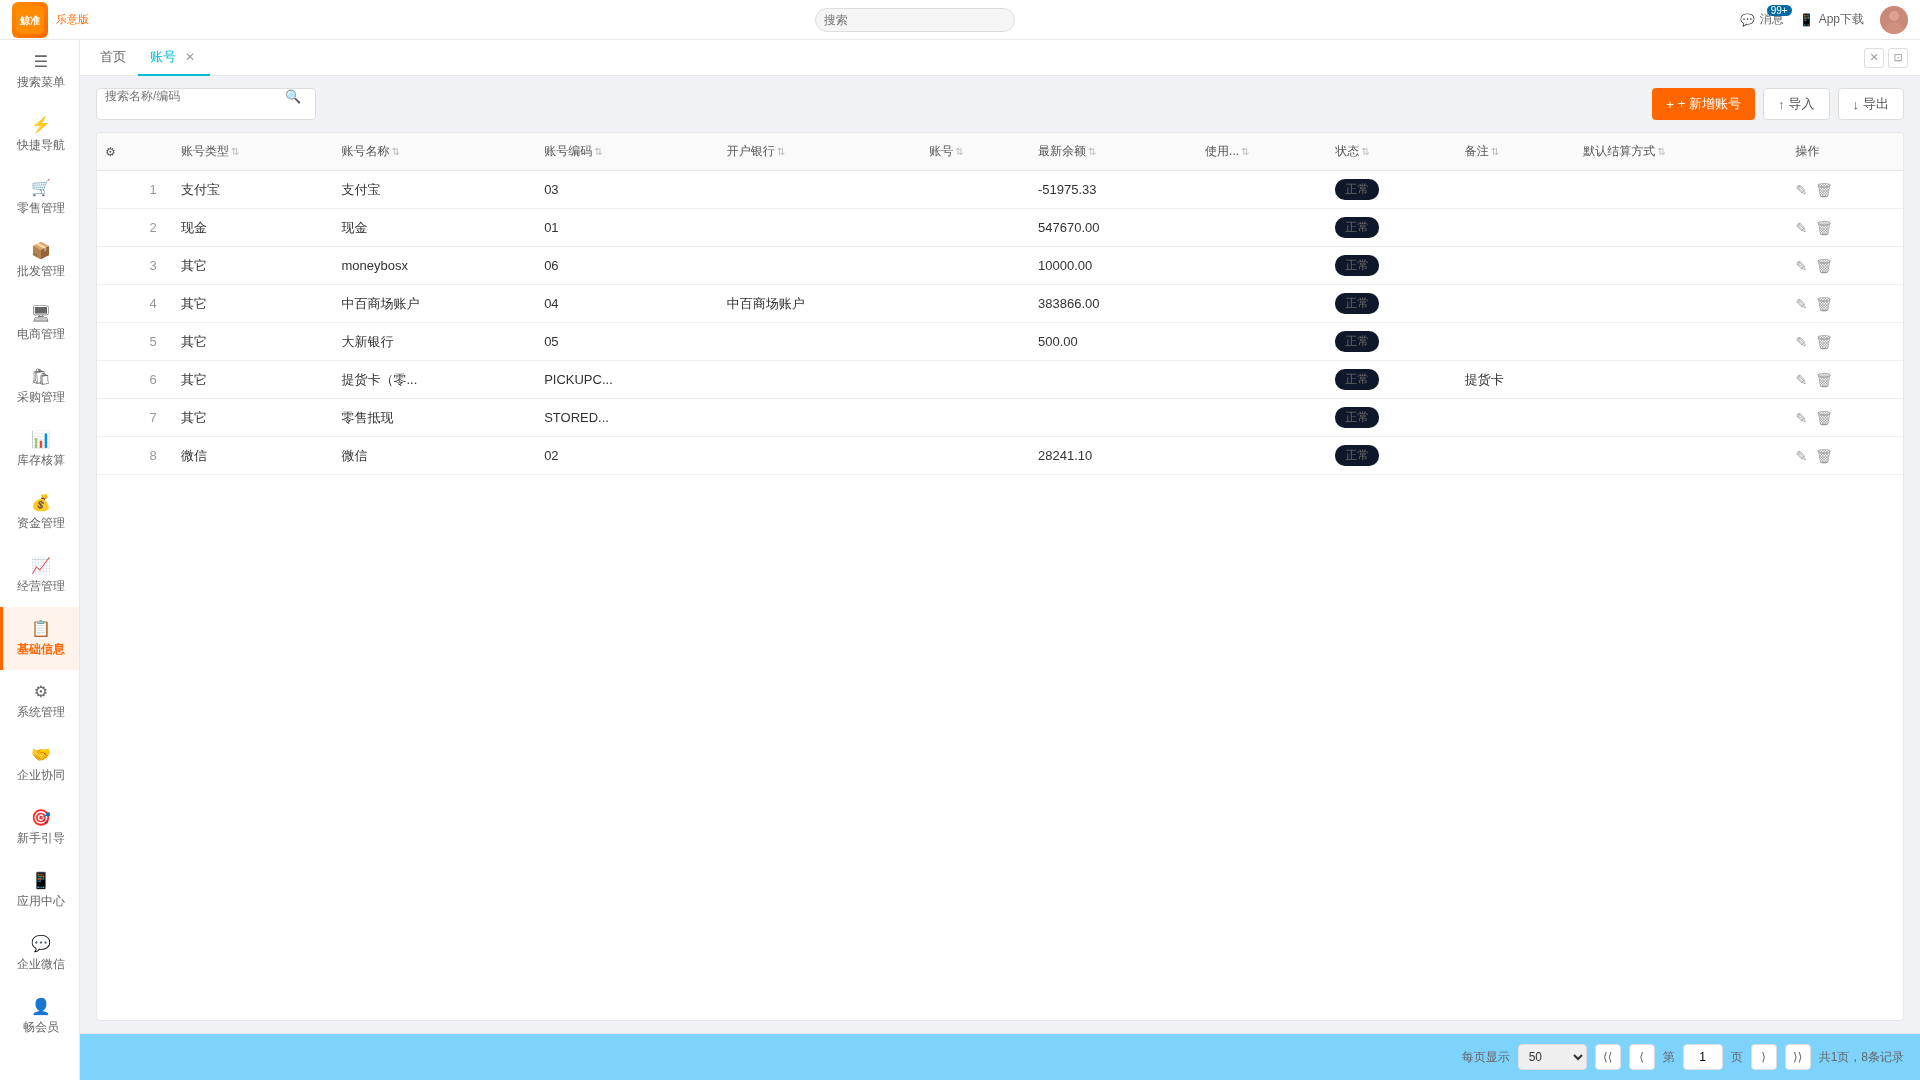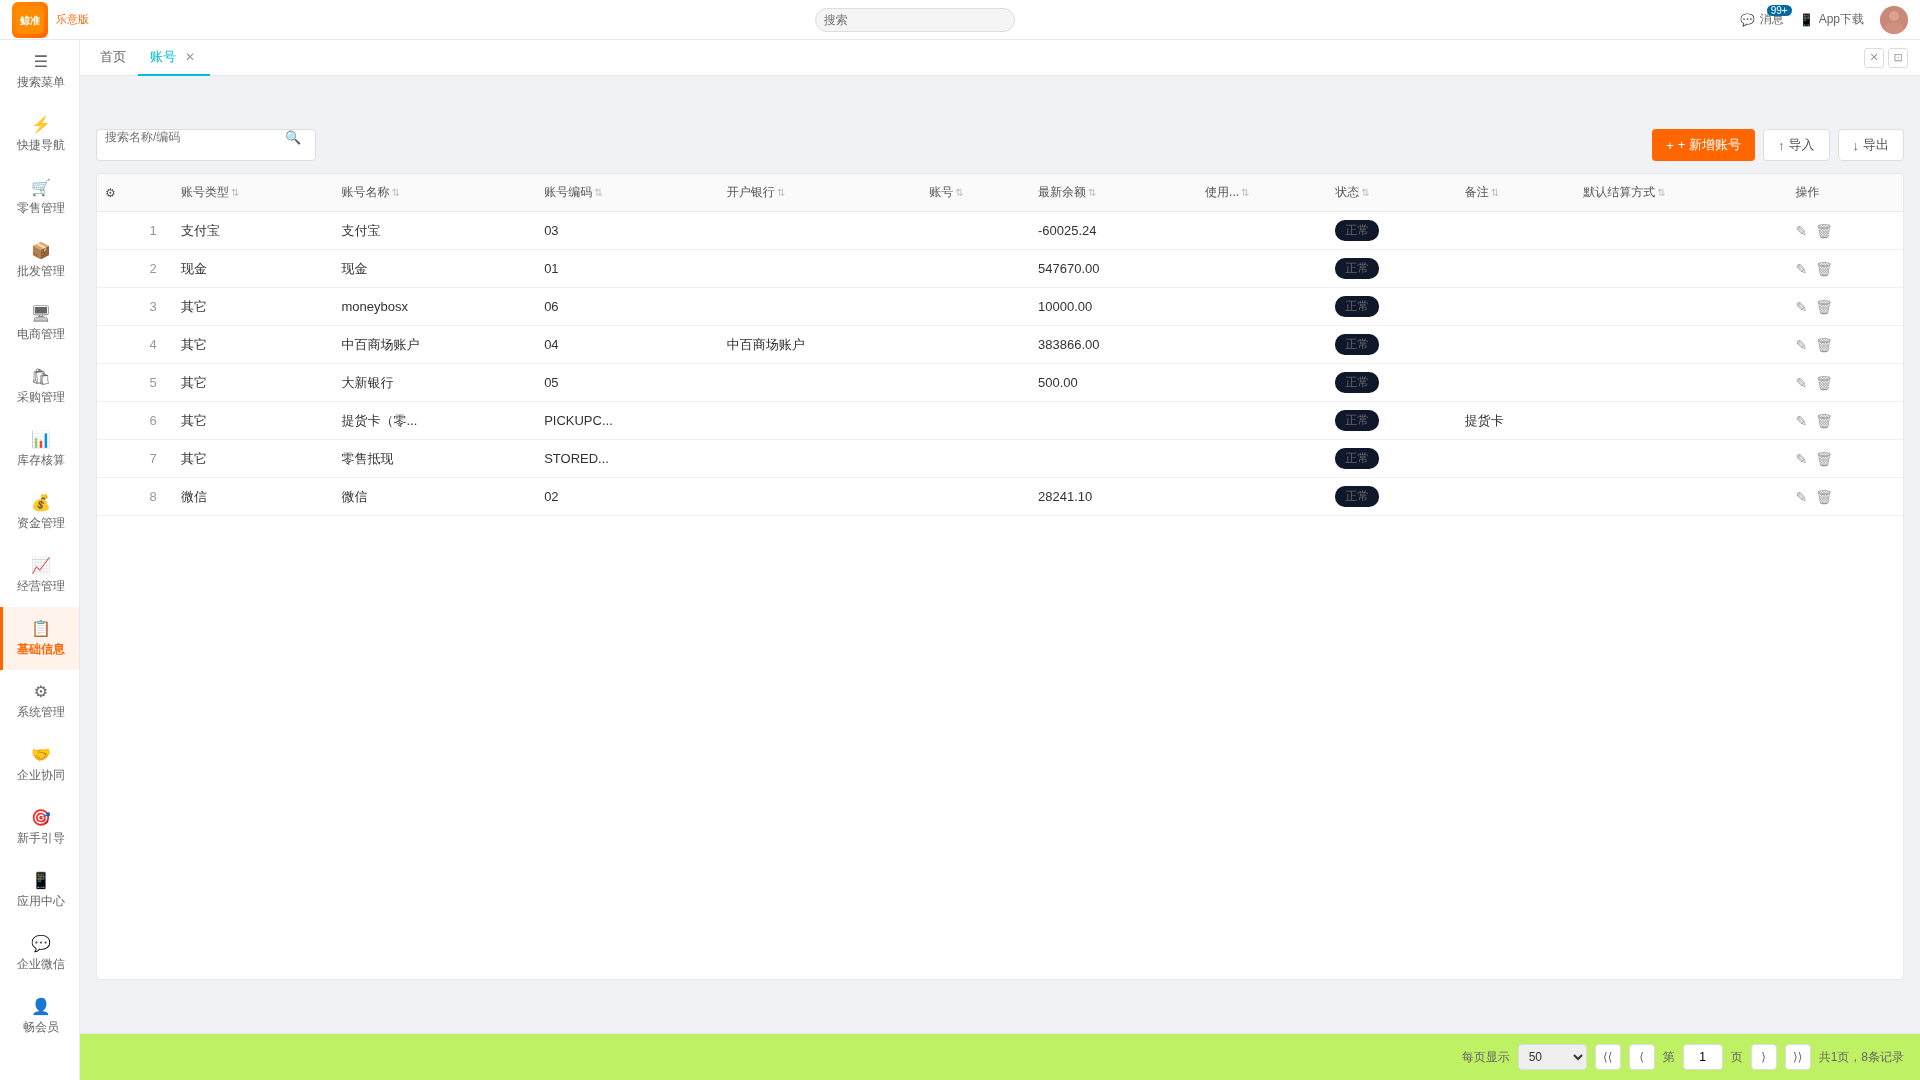--- a/index.html
+++ b/index.html
@@ -110,7 +110,6 @@
       display: flex;
       flex-direction: column;
       overflow: hidden;
-      gap: 41px;
     }
 
     

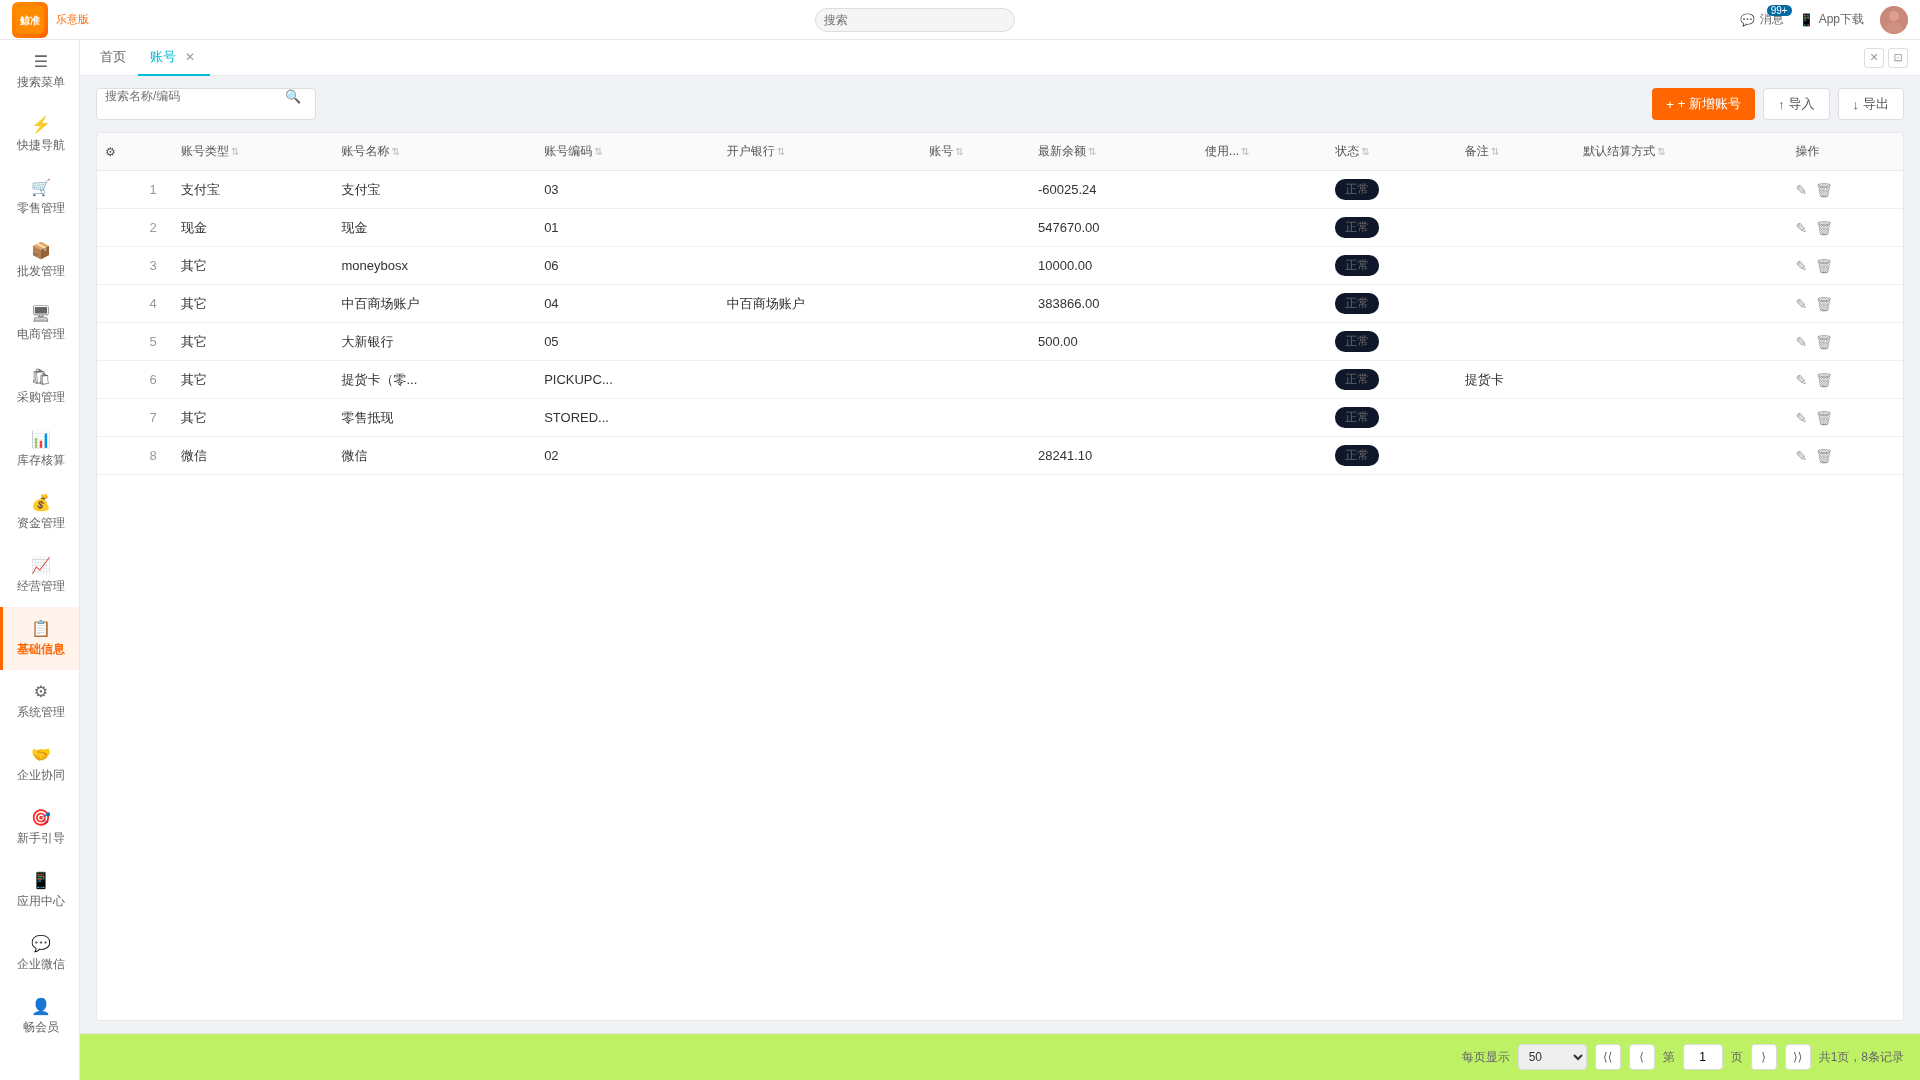--- a/index.html
+++ b/index.html
@@ -475,7 +475,7 @@
       <td>03</td>
       <td></td>
       <td></td>
-      <td>-60025.24</td>
+      <td>-51975.33</td>
       <td></td>
       <td><span class="status-badge status-normal">正常</span></td>
       <td></td>

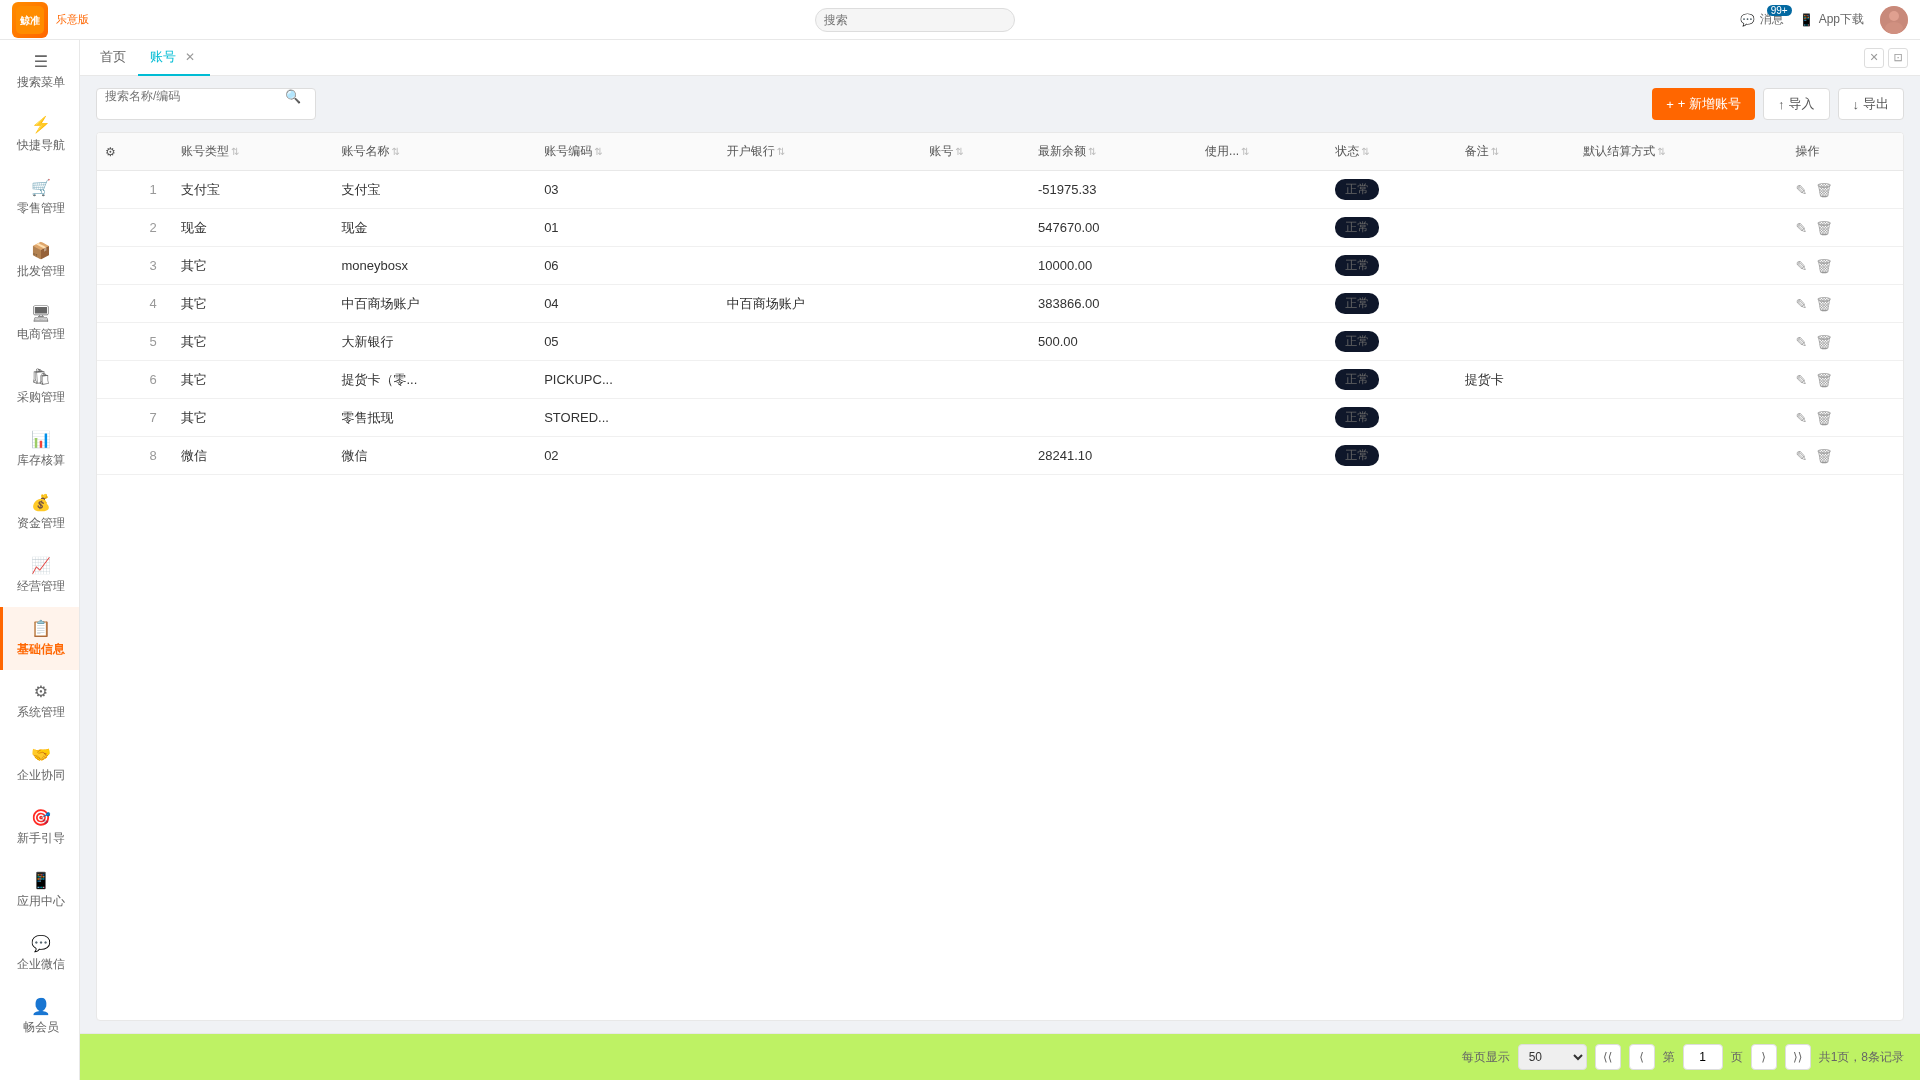--- a/index.html
+++ b/index.html
@@ -267,7 +267,7 @@
       align-items: center;
       justify-content: flex-end;
       padding: 10px 16px;
-      background: #bef264;
+      background: #7dd3fc;
       border-top: 1px solid #e8e8e8;
       gap: 8px;
       flex-shrink: 0;

